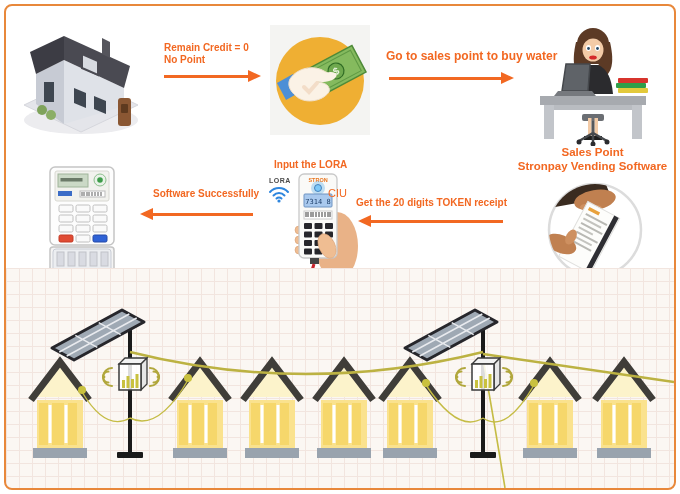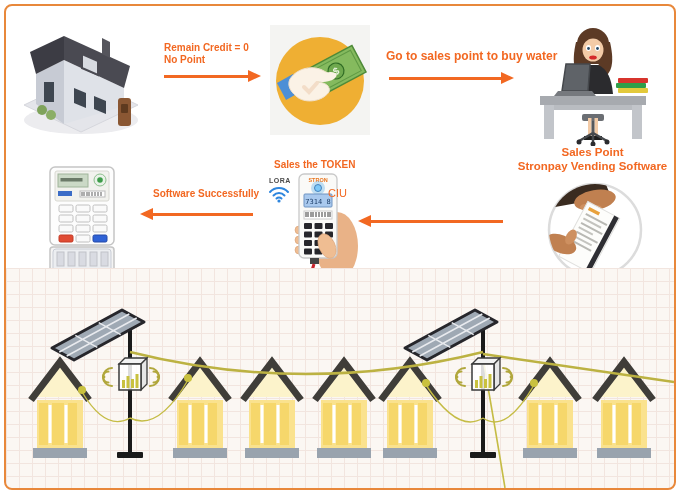--- a/index.html
+++ b/index.html
@@ -146,7 +146,7 @@
   <div class="olabel" style="left:153px; top:188px;">Software Successfully</div>
   <div class="arr left" style="left:153px; top:213px; width:100px;"></div>
 
-  <div class="olabel" style="left:274px; top:159px;">Sales the TOKEN</div>
+  <div class="olabel" style="left:274px; top:159px;">Input the LORA</div>
 
   <div class="tinylabel" style="left:269px; top:177px;">LORA</div>
   <svg class="abs" style="left:267px; top:185px;" width="24" height="18" viewBox="0 0 24 18">

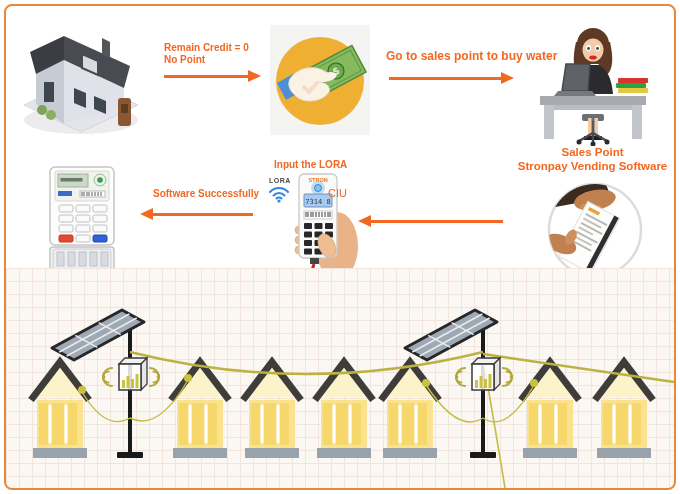--- a/index.html
+++ b/index.html
@@ -191,6 +191,7 @@
 
   <div class="ciu-tag" style="left:328px; top:187px;">CIU</div>
 
+  <div class="olabel" style="left:356px; top:197px;">Get the 20 digits TOKEN receipt</div>
   <div class="arr left" style="left:371px; top:220px; width:132px;"></div>
 
   <svg class="abs" style="left:541px; top:181px;" width="108" height="98" viewBox="0 0 108 98">

